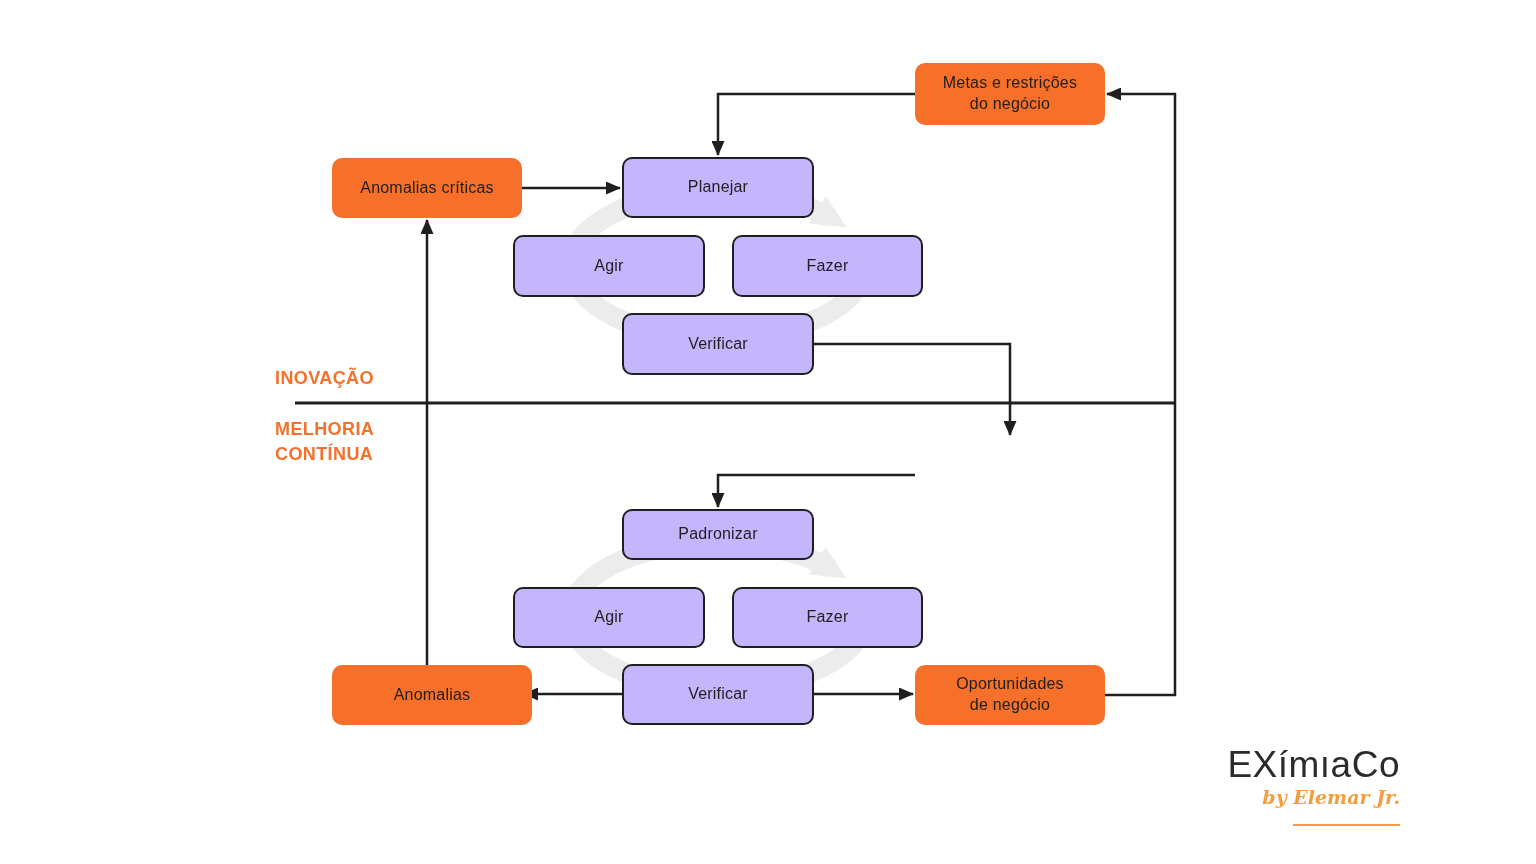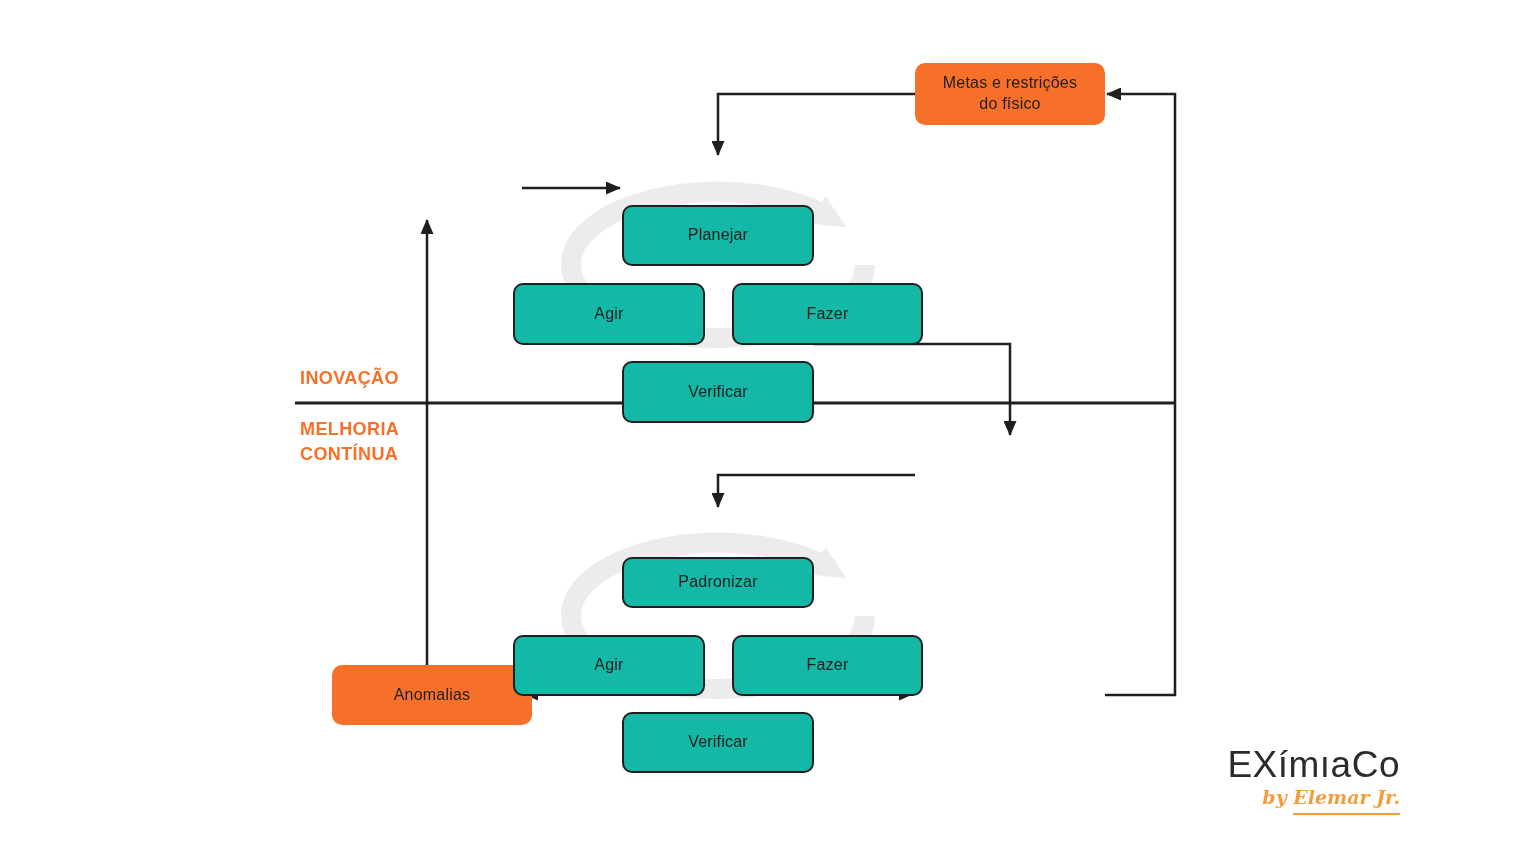--- a/index.html
+++ b/index.html
@@ -83,7 +83,7 @@
   <div class="box orange" style="left:915px;top:63px;width:190px;height:62px">
     <span class="lines">
       <span class="ln">Metas e restrições</span>
-      <span class="ln">do físico</span>
+      <span class="ln">do negócio</span>
     </span>
   </div>
 

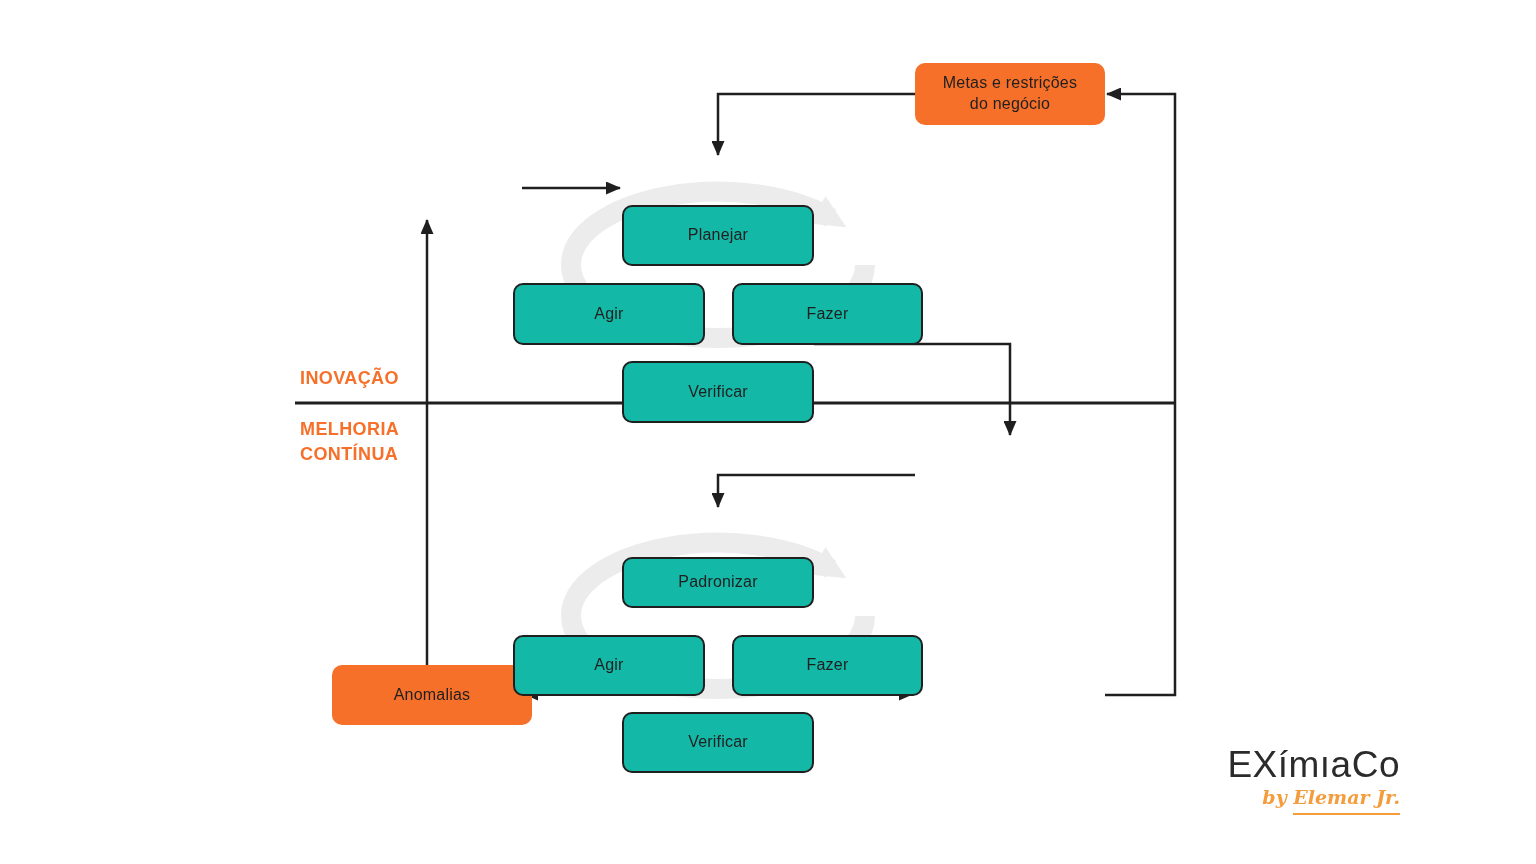--- a/index.html
+++ b/index.html
@@ -87,6 +87,9 @@
     </span>
   </div>
 
+  <div class="box orange" style="left:332px;top:158px;width:190px;height:60px">
+    <span>Anomalias críticas</span>
+  </div>
 
 
   <div class="box orange" style="left:332px;top:665px;width:200px;height:60px">

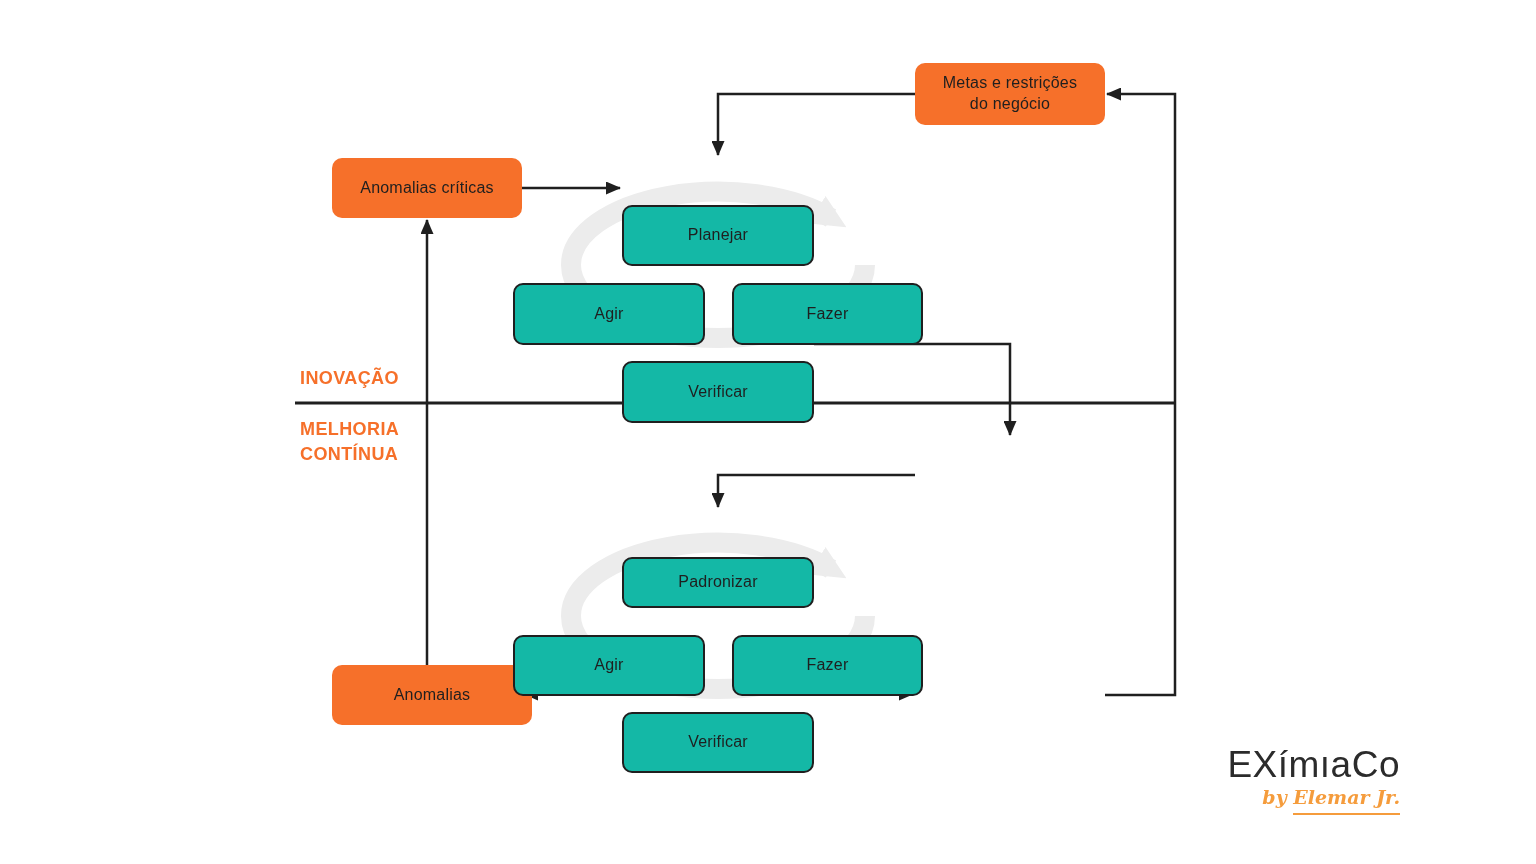--- a/index.html
+++ b/index.html
@@ -26,7 +26,7 @@
     font-size:16px;font-weight:500;letter-spacing:.2px;line-height:1.3;
     box-sizing:border-box;padding:16px 10px;
   }
-  .box.white{background:#14b8a6;border:2px solid var(--line-dark);margin-top:48px;}
+  .box.white{background:#c4b5fd;border:2px solid var(--line-dark);}
   .box.orange{background:var(--accent-orange);border:none;}
   .box .ln{display:block;}
   .section-label{

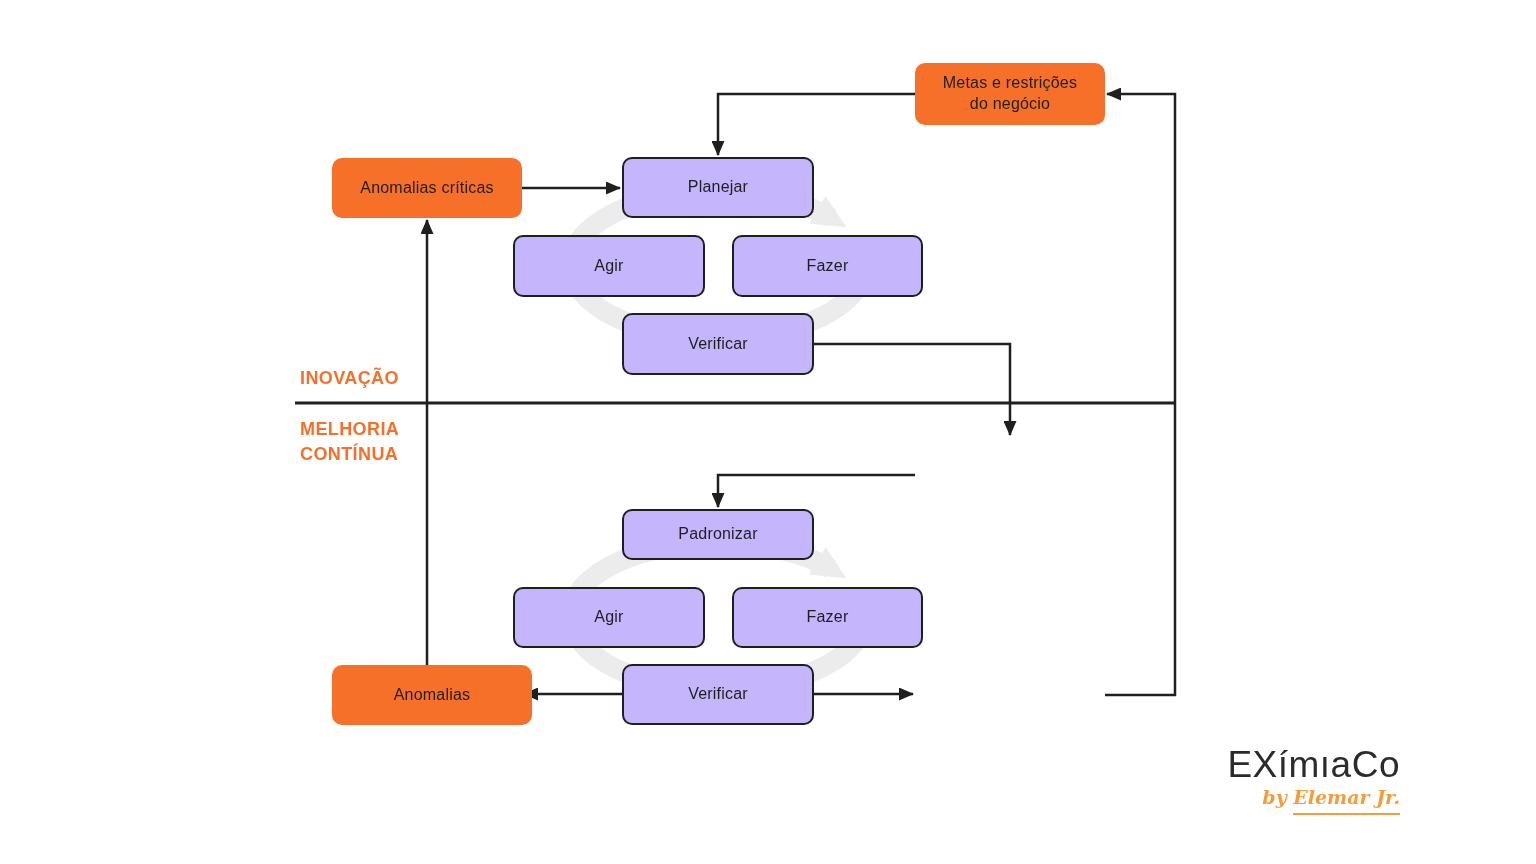--- a/index.html
+++ b/index.html
@@ -31,7 +31,7 @@
   .box .ln{display:block;}
   .section-label{
     position:absolute;color:var(--accent-orange);font-weight:800;
-    font-size:18px;letter-spacing:.4px;line-height:25px;margin-left:25px;
+    font-size:18px;letter-spacing:.4px;line-height:25px;
   }
   .logo{position:absolute;right:136px;top:746px;text-align:right;}
   .logo .brand{

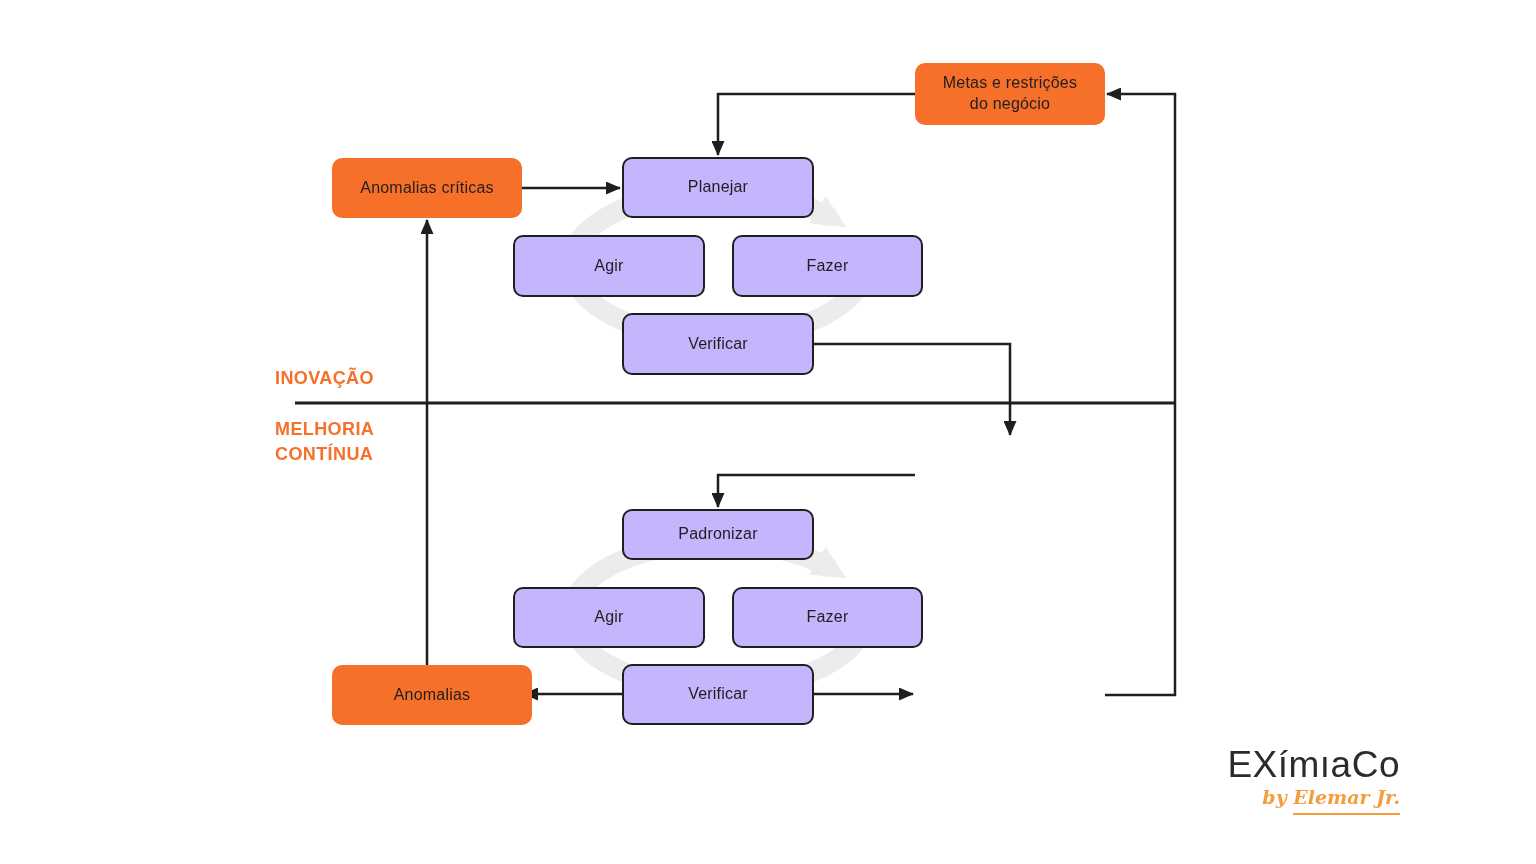--- a/index.html
+++ b/index.html
@@ -96,6 +96,12 @@
     <span>Anomalias</span>
   </div>
 
+  <div class="box orange" style="left:915px;top:665px;width:190px;height:60px">
+    <span class="lines">
+      <span class="ln">Oportunidades</span>
+      <span class="ln">de negócio</span>
+    </span>
+  </div>
 
   <div class="box white" style="left:622px;top:157px;width:192px;height:61px">
     <span>Planejar</span>

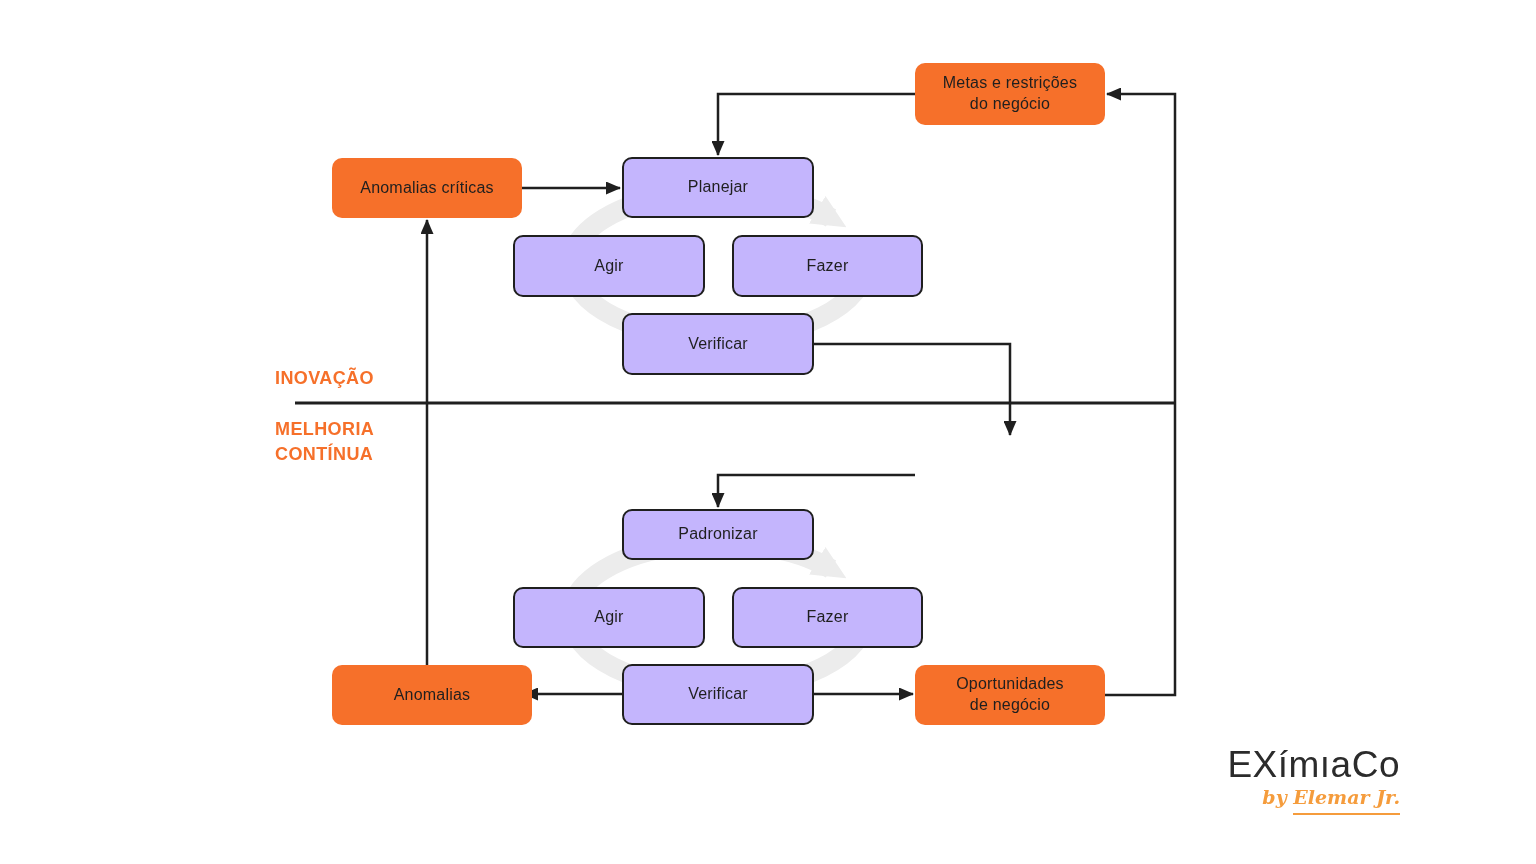--- a/index.html
+++ b/index.html
@@ -42,7 +42,7 @@
     color:var(--byline-orange);font-family:"DejaVu Serif","Liberation Serif",serif;
     font-style:italic;font-weight:600;font-size:19px;margin-top:1px;
   }
-  .logo .author{border-bottom:2px solid var(--byline-orange);padding-bottom:5px;}
+  .logo .author{border-bottom:2px solid var(--byline-orange);padding-bottom:16px;}
 </style>
 </head>
 <body>

